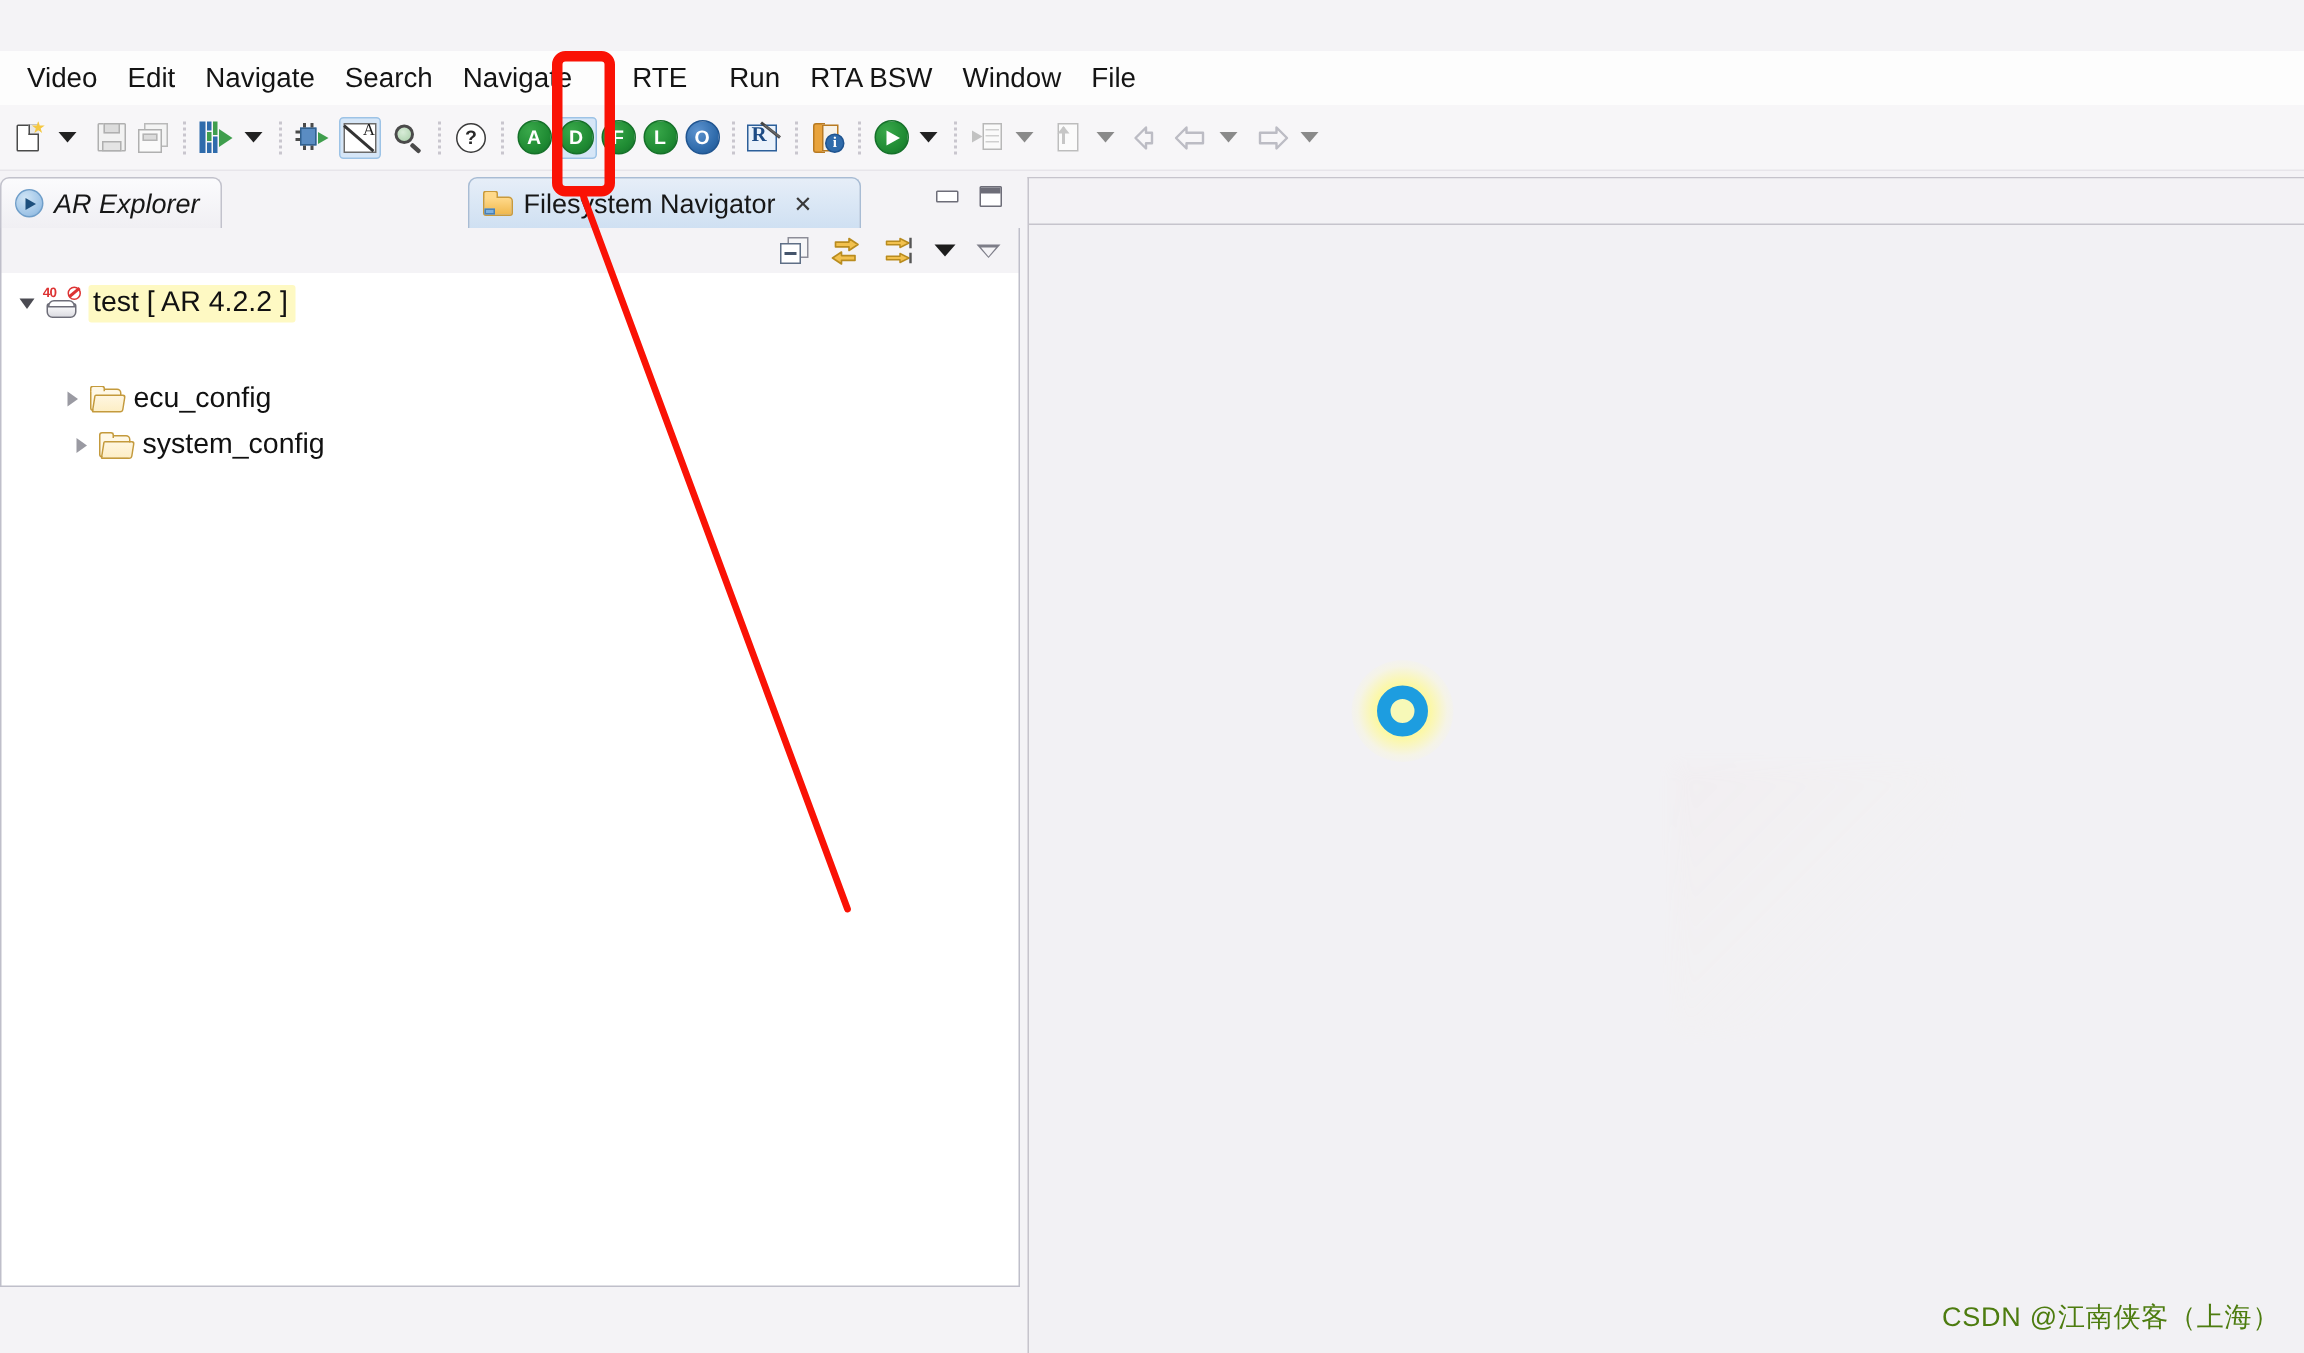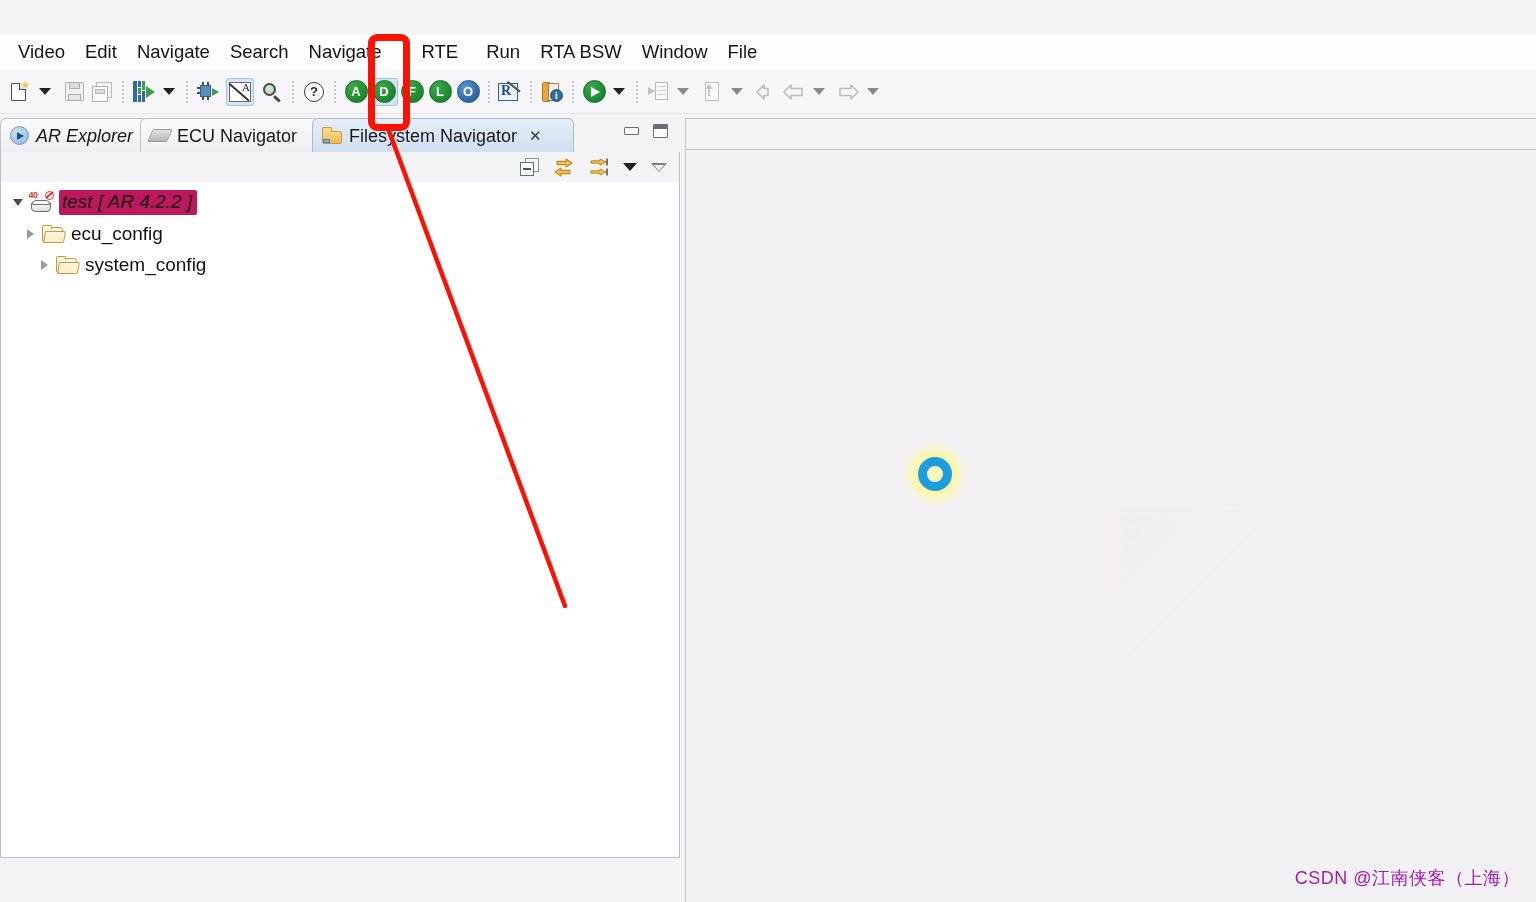--- a/index.html
+++ b/index.html
@@ -925,10 +925,6 @@
             <i></i>
           </span>
         <span class="tabtxt">AR Explorer</span>
-      </div>
-      <div class="tab" style="left:140px; width:180px;">
-        <span class="ti-ecu"></span>
-        <span class="tabtxt">ECU Navigator</span>
       </div>
       <div class="tab active" style="left:312px; width:262px;">
         <span class="ti-fs">

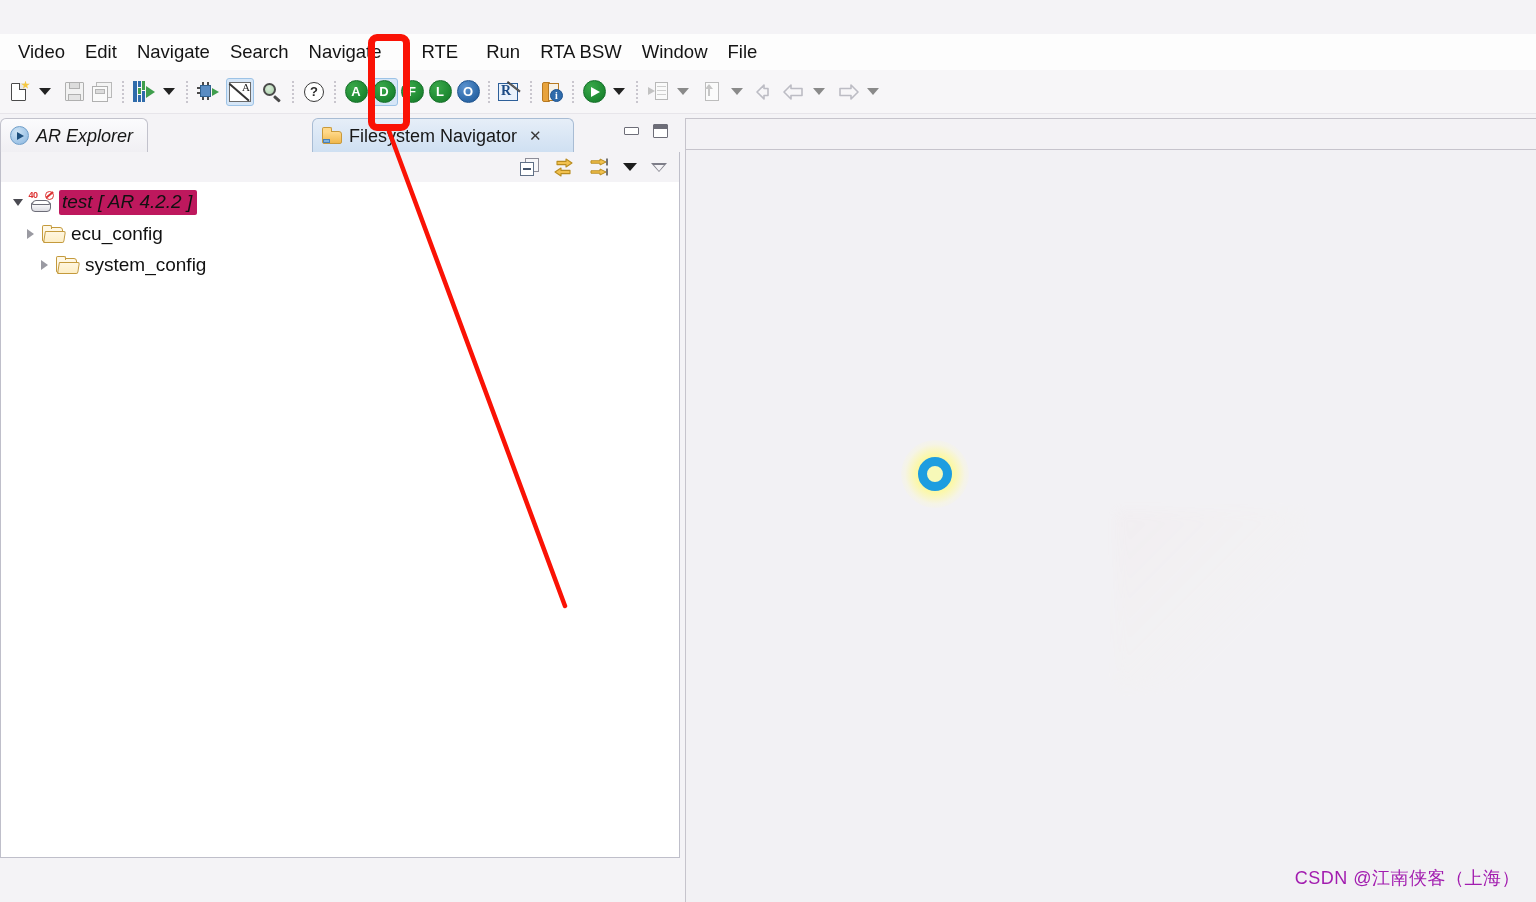--- a/index.html
+++ b/index.html
@@ -554,10 +554,9 @@
     margin-right: 6px;
   }
   .sel-pill {
-    background: #be185d;
+    background: #fef9c3;
     border-radius: 2px;
     padding: 1px 5px 2px 3px;
-    font-style: italic;
   }
   
   .ic-proj { position: relative; width: 23px; height: 21px; }

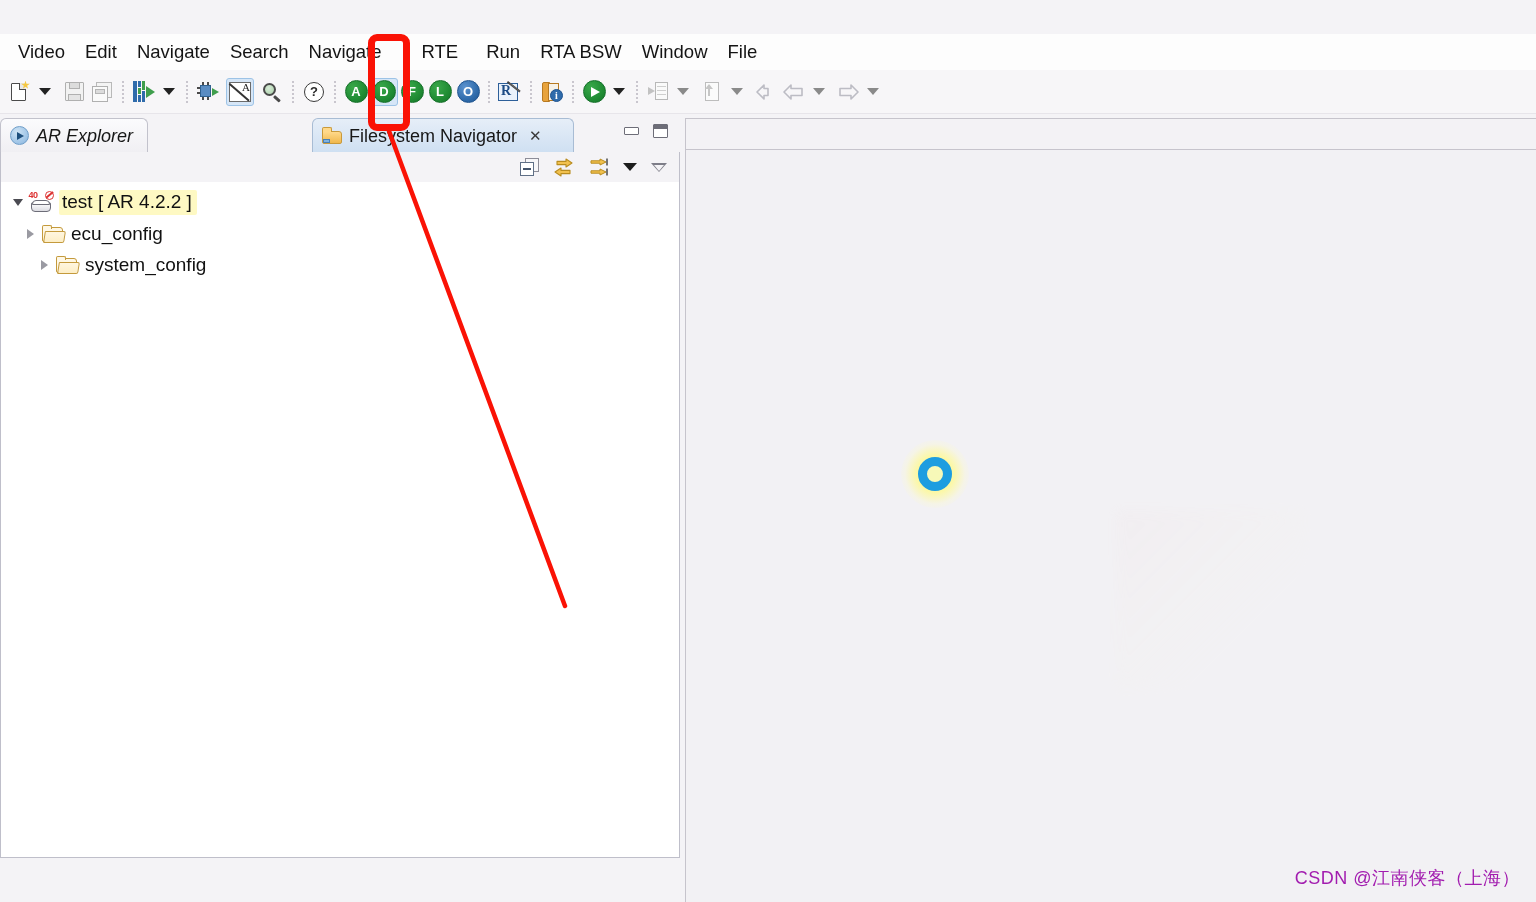--- a/index.html
+++ b/index.html
@@ -983,7 +983,7 @@
         <span class="sel-pill">test [ AR 4.2.2 ]</span>
       </div>
 
-      <div class="tree-row" style="padding-left:18px;">
+      <div class="tree-row" style="padding-left:36px;margin-top:32px;">
         <span class="twisty">
             <span class="tw-right"></span>
           </span>

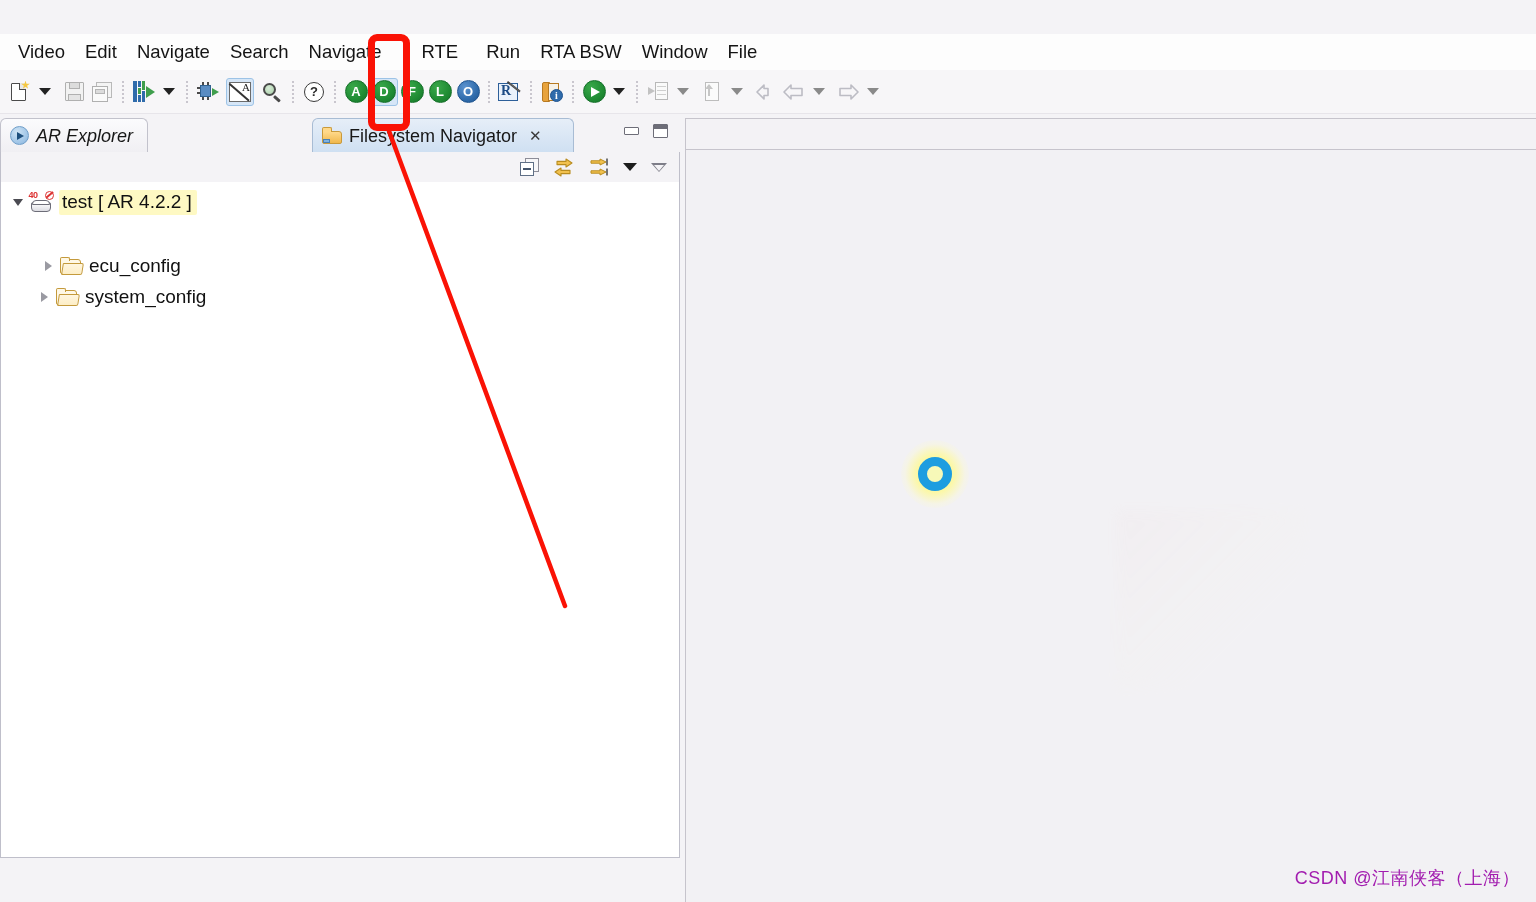--- a/index.html
+++ b/index.html
@@ -997,7 +997,7 @@
         <span>ecu_config</span>
       </div>
 
-      <div class="tree-row" style="padding-left:32px;align-items:center;">
+      <div class="tree-row" style="padding-left:42px;align-items:center;">
         <span class="twisty">
             <span class="tw-right"></span>
           </span>

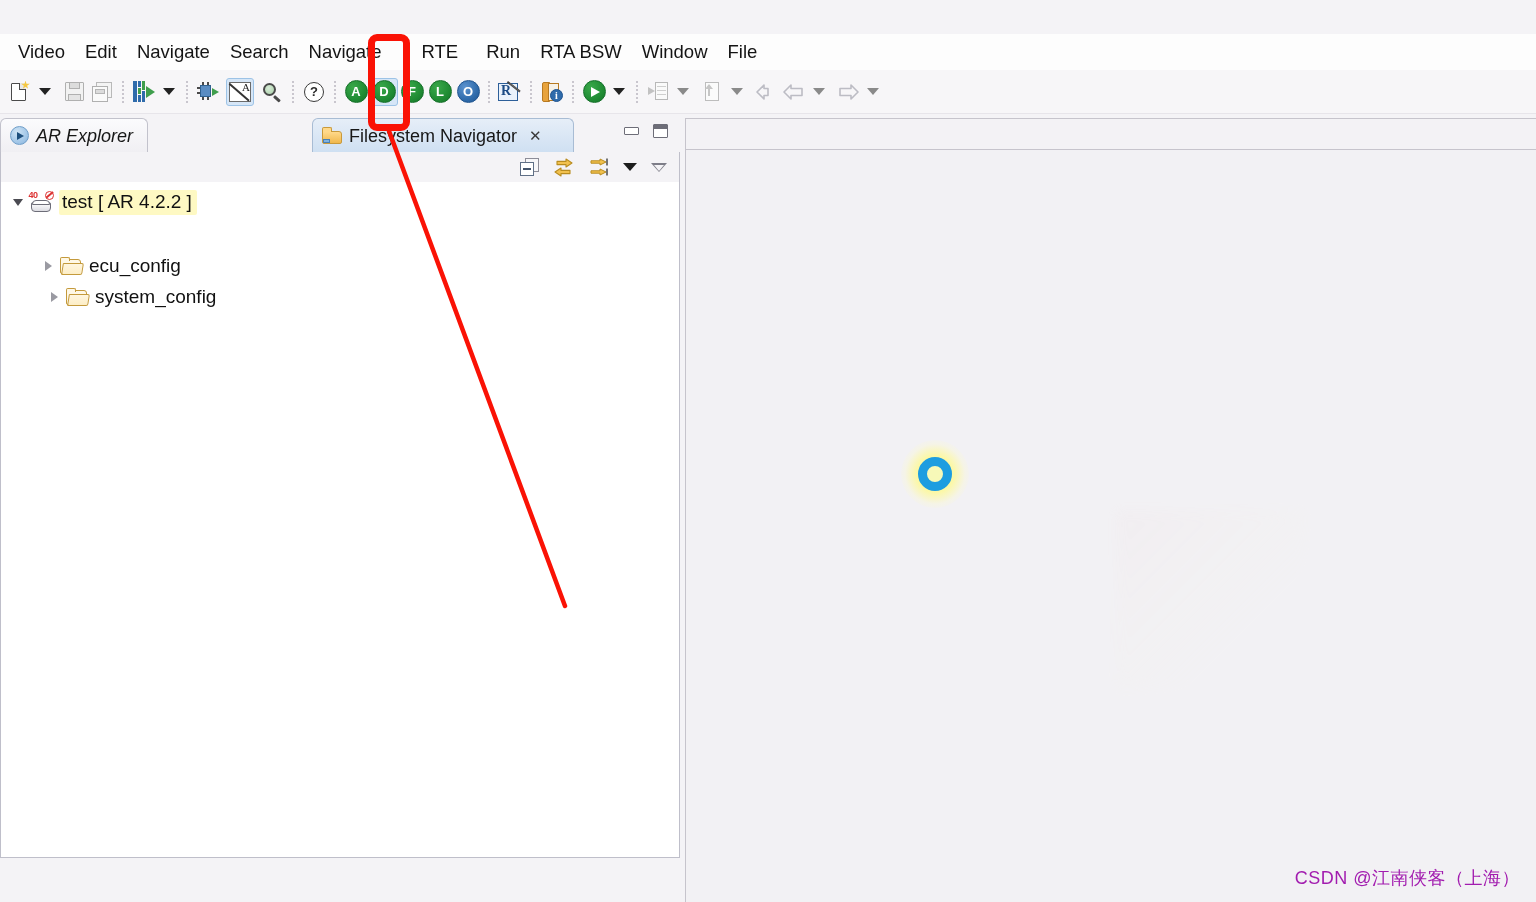--- a/index.html
+++ b/index.html
@@ -673,7 +673,7 @@
     position: absolute;
     right: 16px; bottom: 12px;
     font-size: 18px;
-    color: #a21caf;
+    color: #4d7c0f;
     letter-spacing: 0.5px;
     white-space: nowrap;
     font-family: "Liberation Sans", sans-serif;

